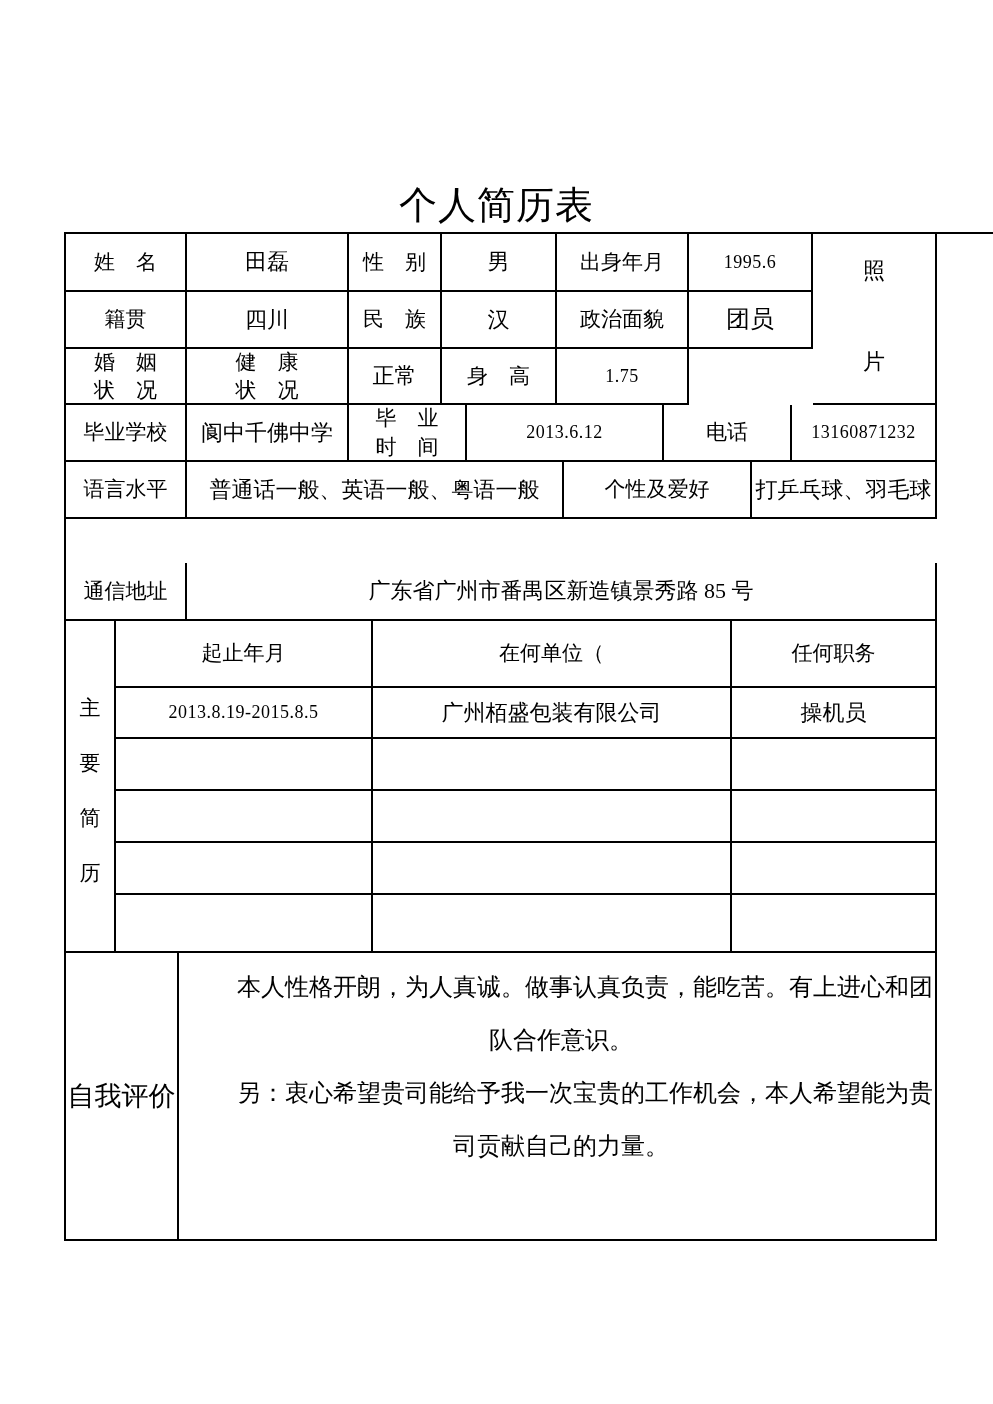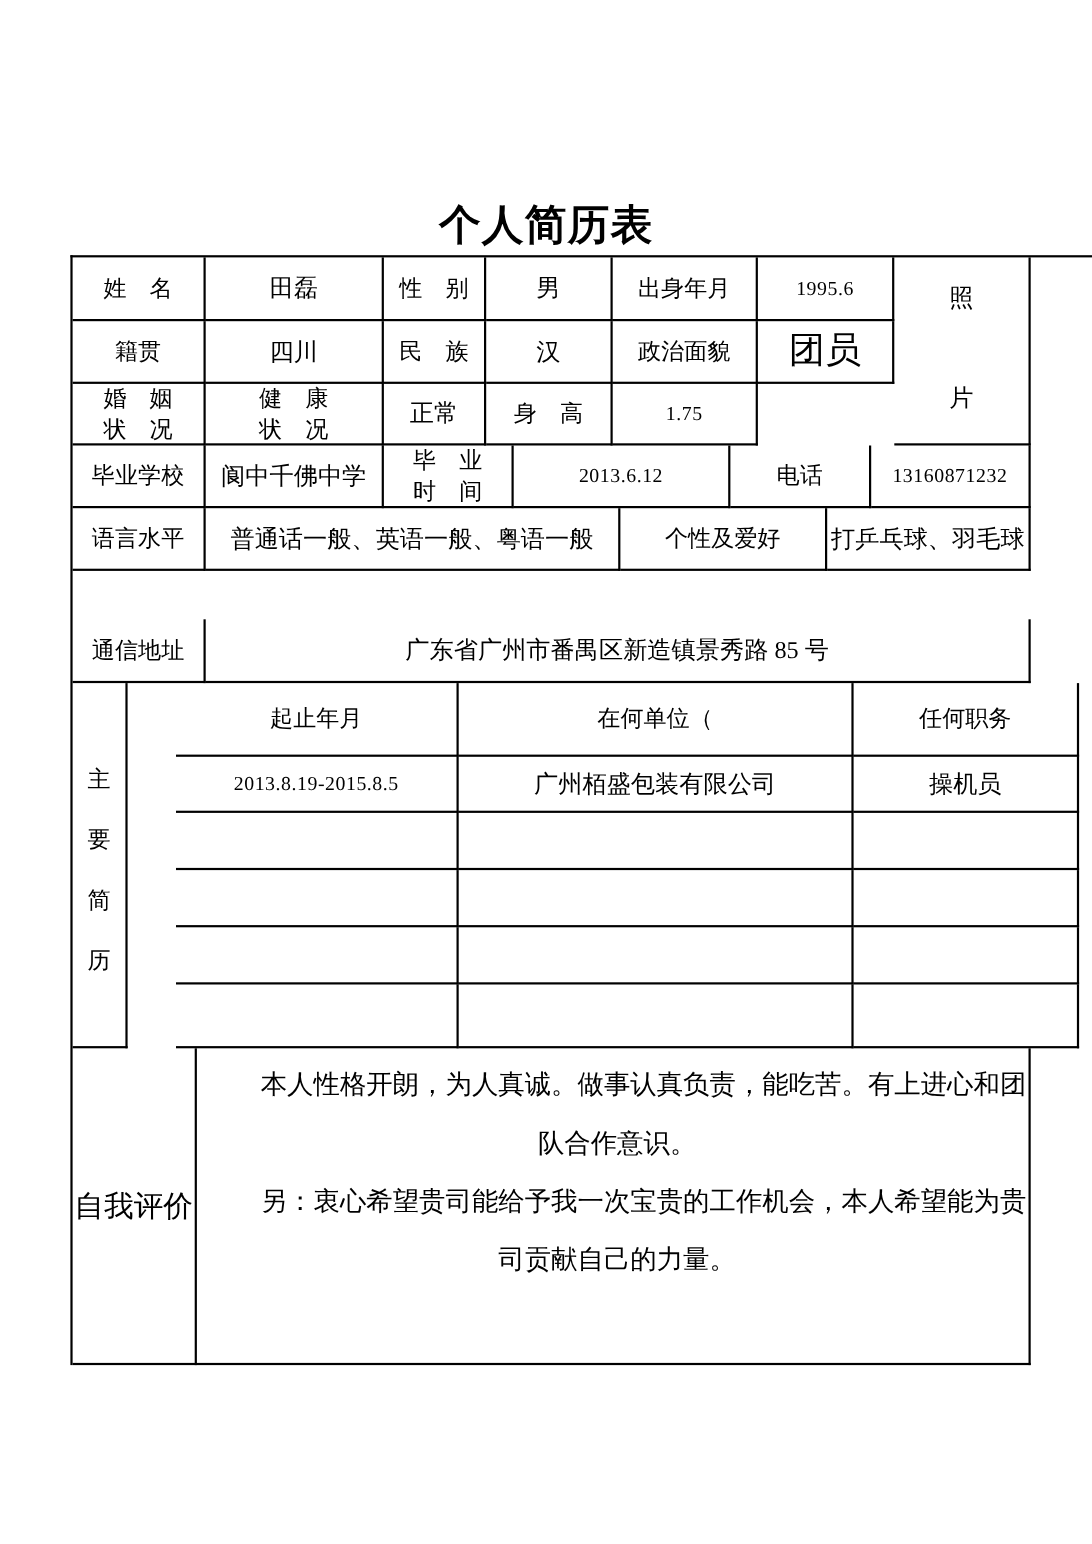--- a/index.html
+++ b/index.html
@@ -13,7 +13,7 @@
 
   .title {
     position: absolute; top: 183px; left: 0; width: 100%;
-    text-align: center; font-size: 38px; font-weight: bold;
+    text-align: center; font-size: 38px; font-weight: normal;
     letter-spacing: 1px; line-height: 44px;
   }
 

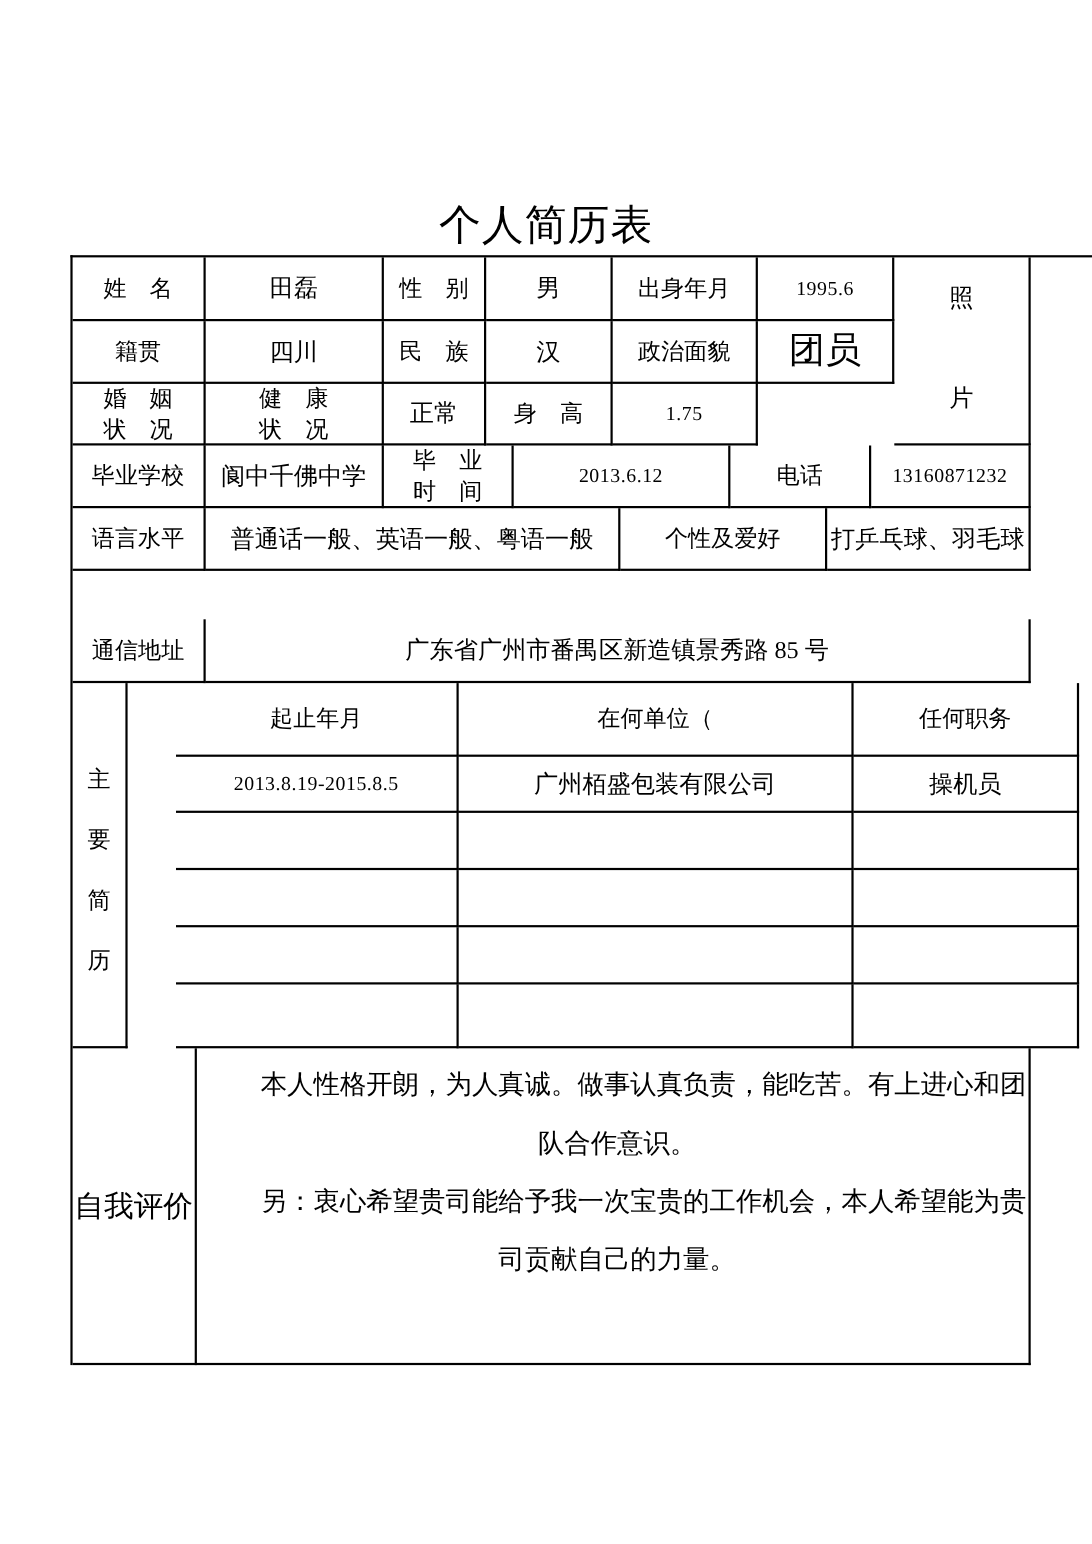--- a/index.html
+++ b/index.html
@@ -34,7 +34,7 @@
   }
   .v   { font-size: 22px; }
   .num { font-size: 18px; letter-spacing: 0.5px; }
-  .big { font-size: 33px; text-align: center; }
+  .big { font-size: 24px; text-align: center; }
   .two-line { white-space: pre-line; }
 
   

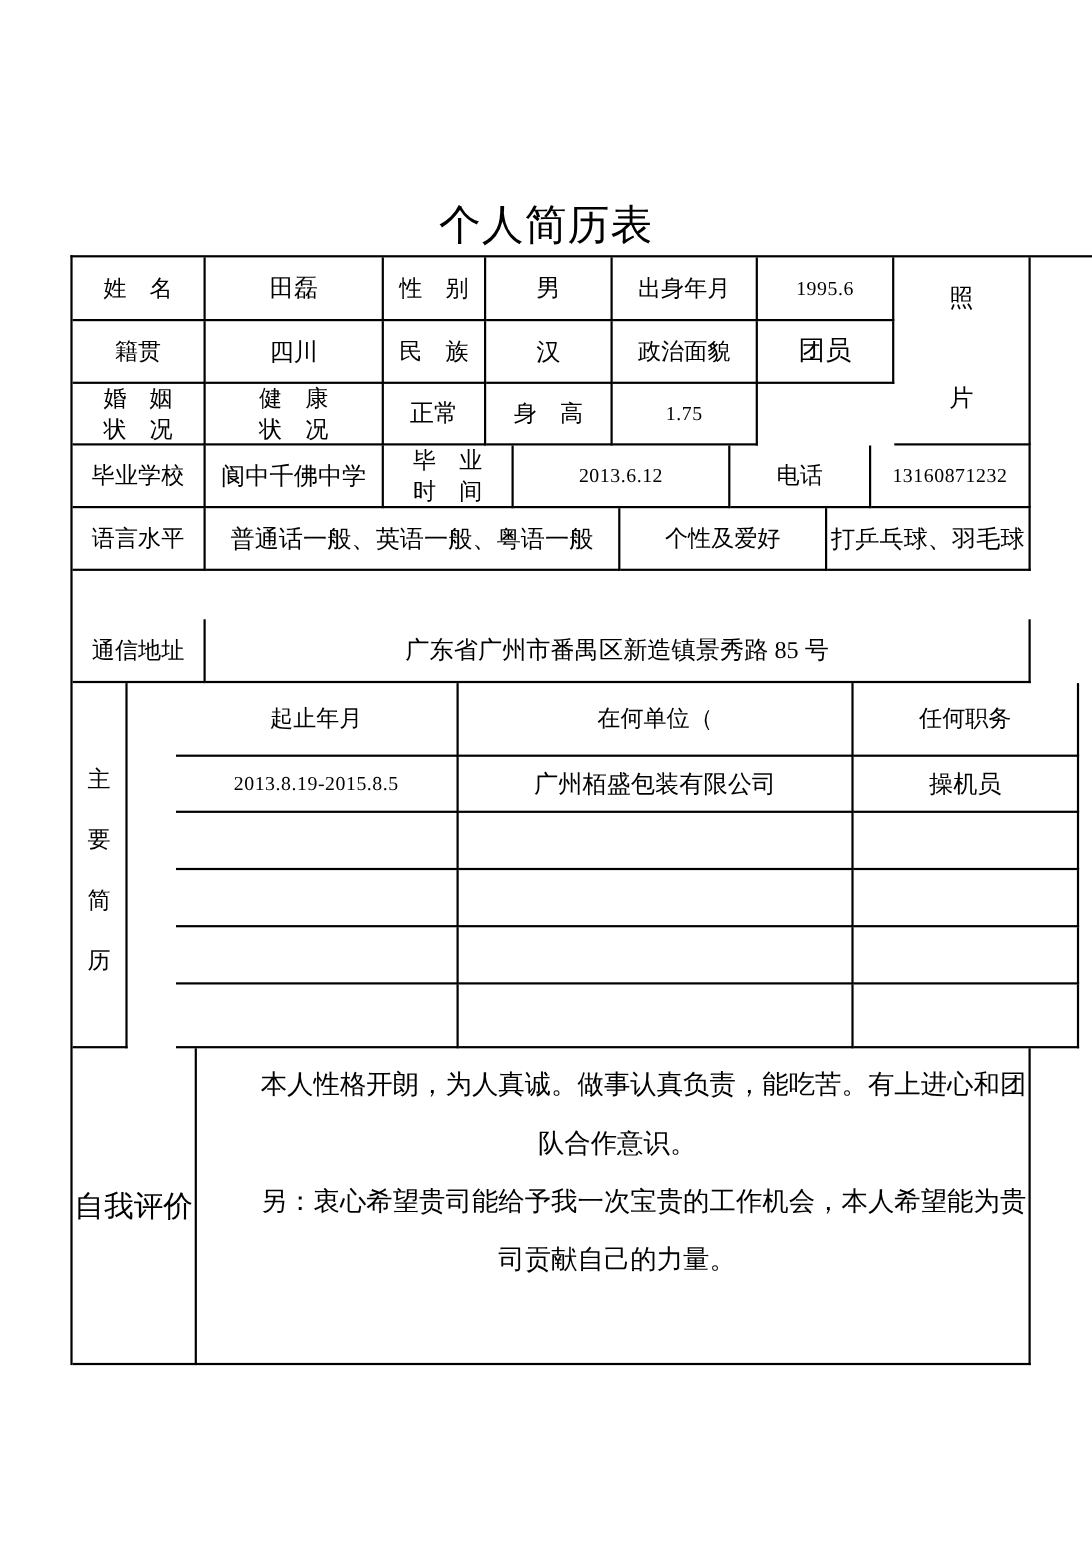--- a/index.html
+++ b/index.html
@@ -67,7 +67,6 @@
     display: grid; width: 821px;
     grid-template-columns: 257px 359px 205px;
     grid-template-rows: 67px 51px 52px 52px 52px 58px;
-    padding-left: 44px;
   }
 
   

